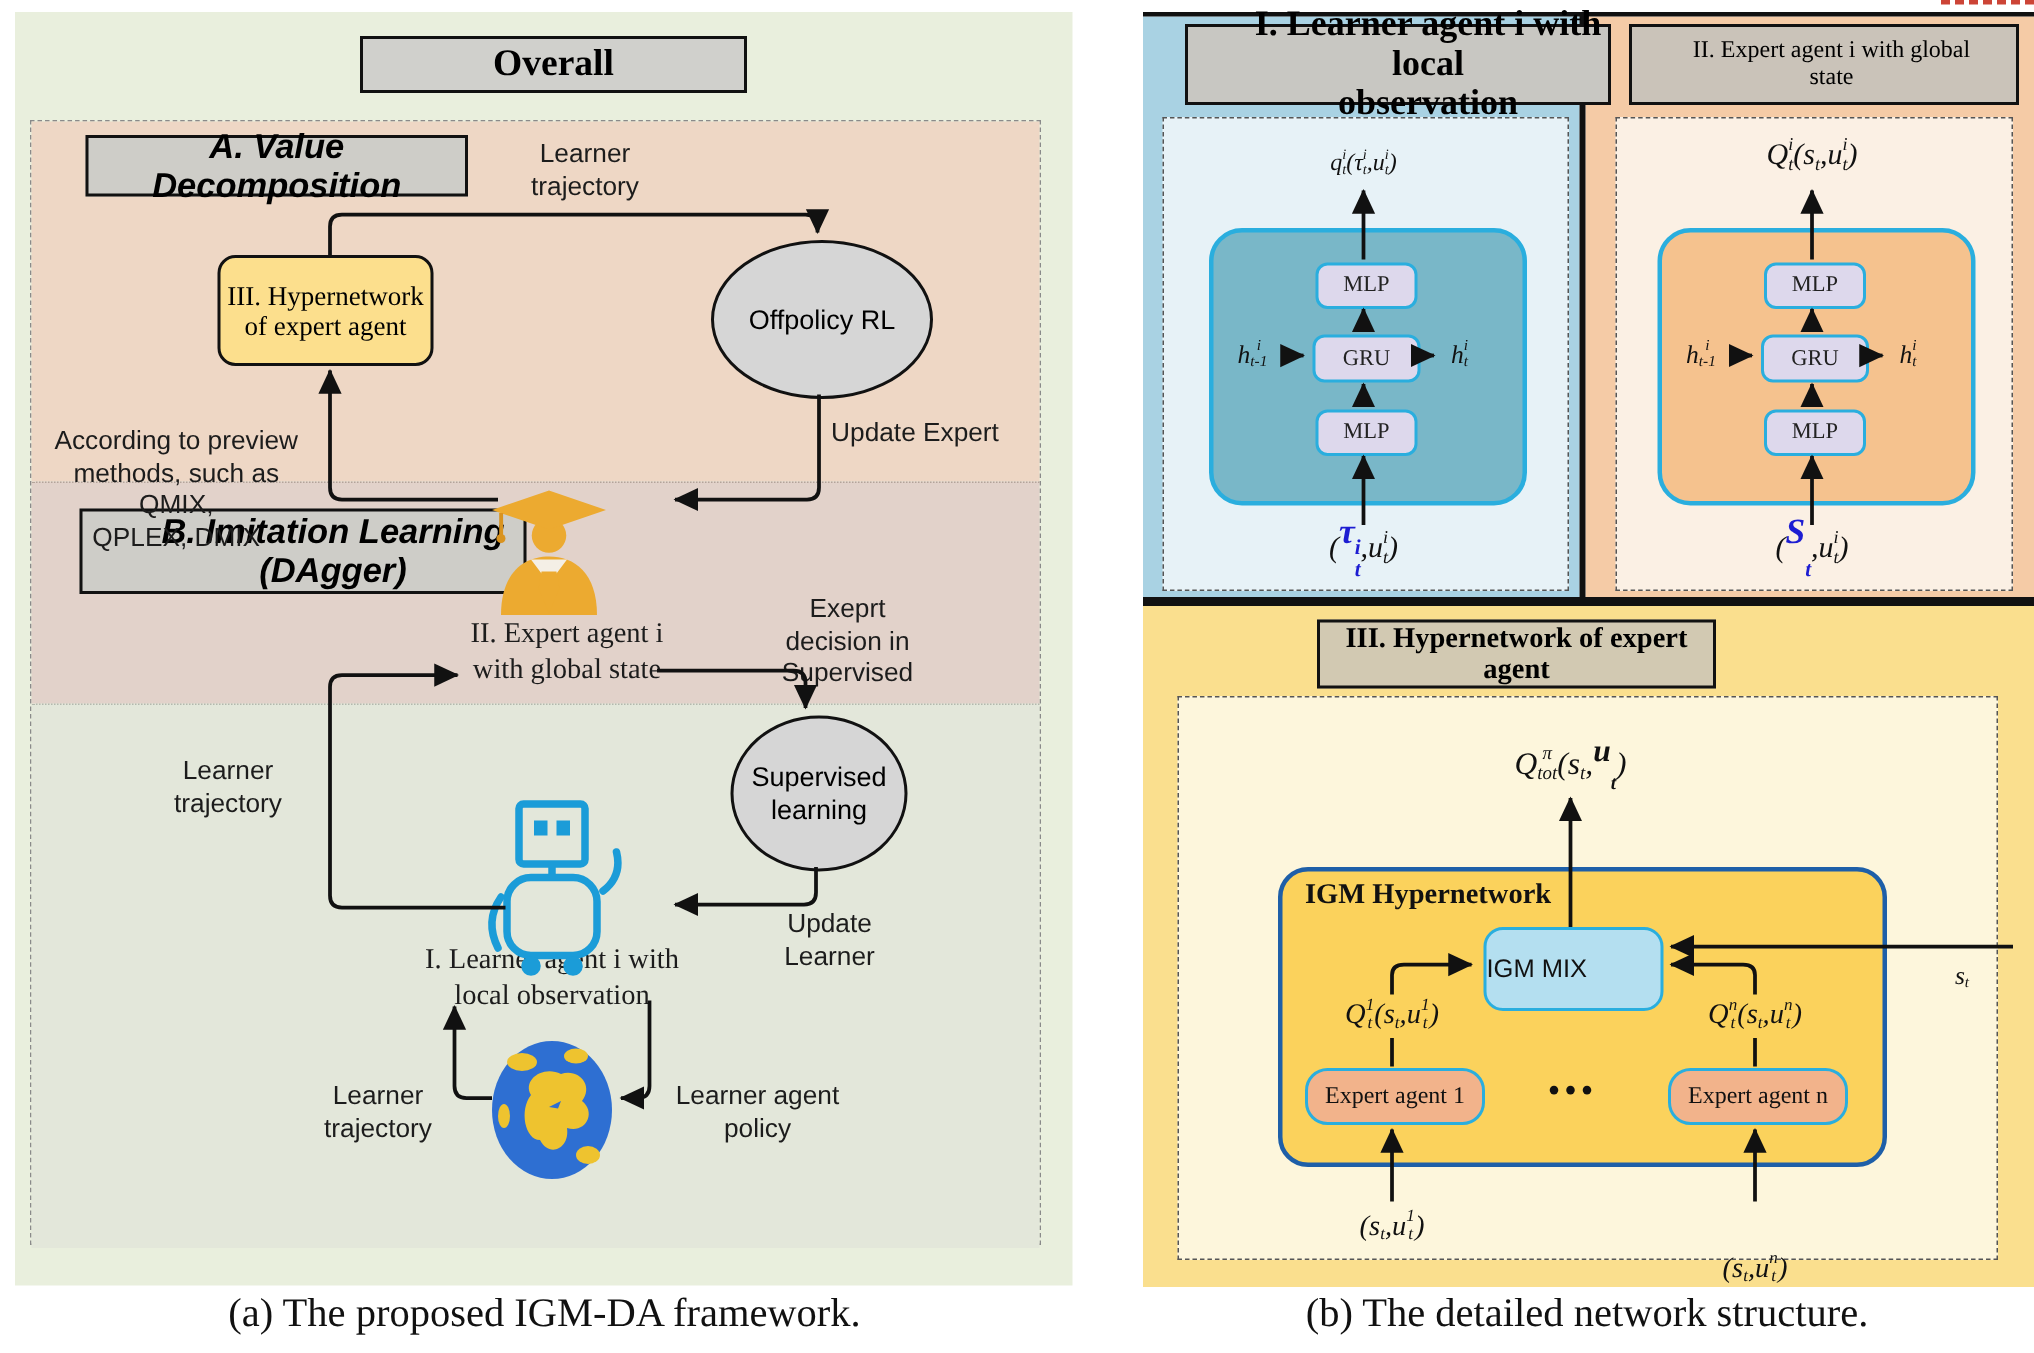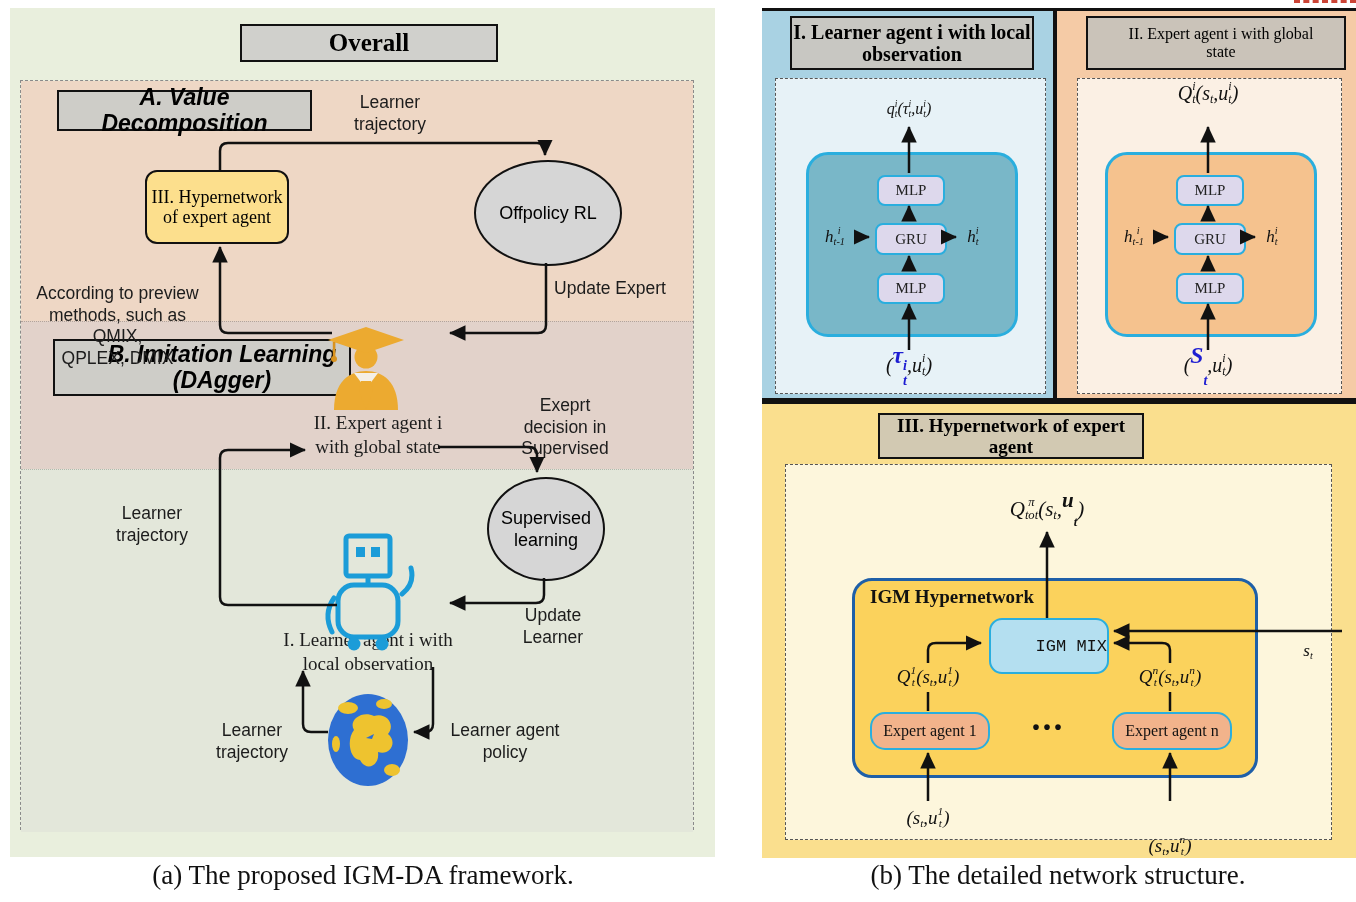--- a/index.html
+++ b/index.html
@@ -125,7 +125,7 @@
   <div class="abs" style="left:1053px;top:8px;width:4px;height:392px;background:#111;"></div>
   <div class="abs" style="left:762px;top:398px;width:594px;height:6px;background:#111;"></div>
 
-  <div class="bx serif" style="left:790px;top:16px;width:240px;height:50px;background:#c8c7c2;font-size:20px;font-weight:bold;"><span>I. Learner agent i with local
+  <div class="bx serif" style="left:790px;top:16px;width:240px;height:50px;background:#c8c7c2;font-size:24px;font-weight:bold;padding-left:40px;"><span>I. Learner agent i with local
 observation</span></div>
   <div class="bx serif" style="left:1086px;top:16px;width:246px;height:50px;background:#cac3b9;font-size:16px;font-weight:normal;padding-left:10px;"><span>II. Expert agent i with global
 state</span></div>

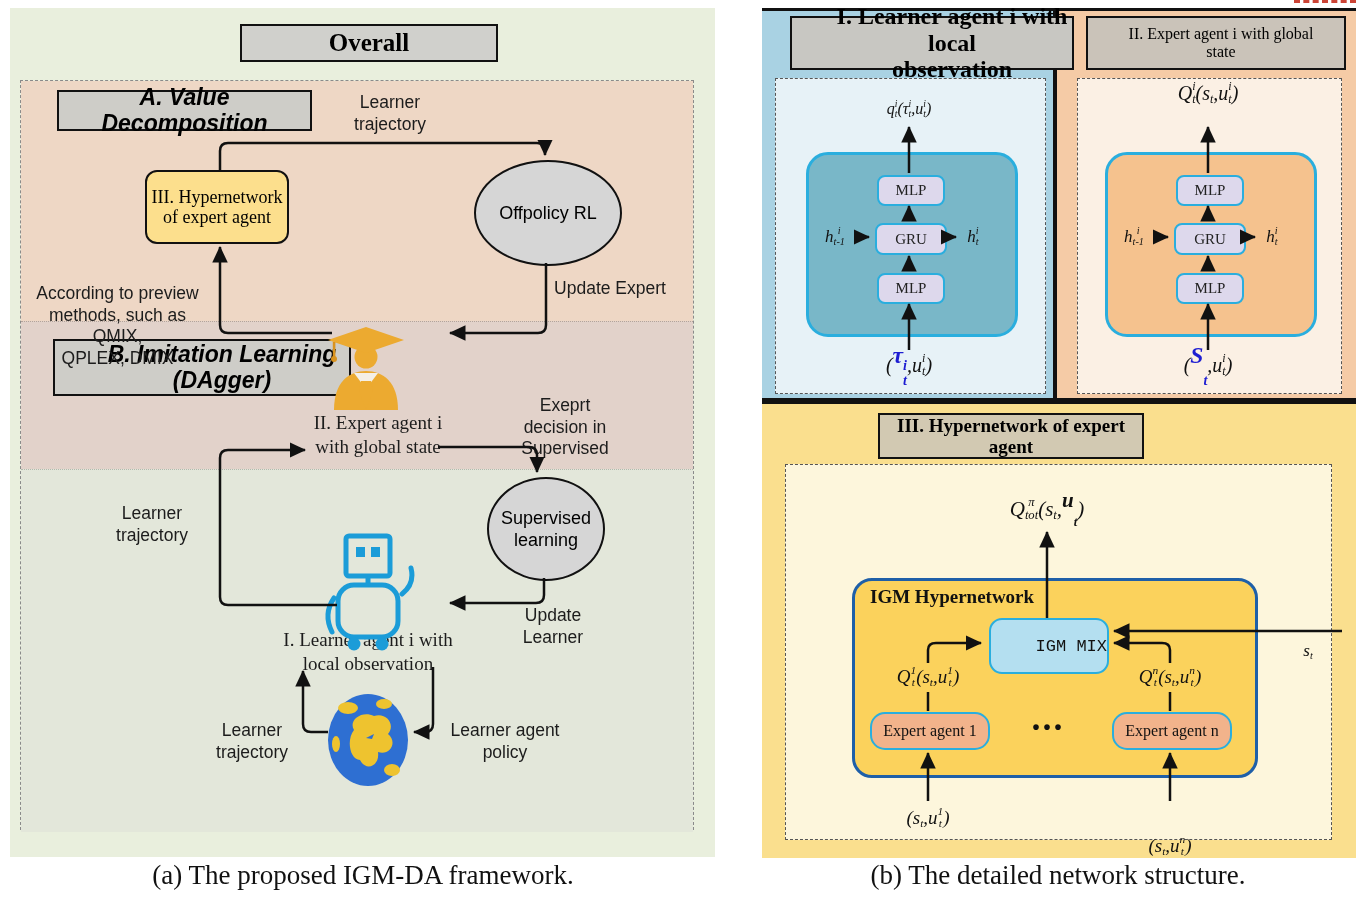--- a/index.html
+++ b/index.html
@@ -184,7 +184,7 @@
         <i>t</i>
       </span>)</div>
 
-  <div class="math" style="left:1138px;top:79px;width:140px;height:28px;font-size:20px;">Q<span class="ss">
+  <div class="math" style="left:1138px;top:89px;width:140px;height:28px;font-size:20px;">Q<span class="ss">
         <i>i</i>
         <i>t</i>
       </span>(s<span class="ss">

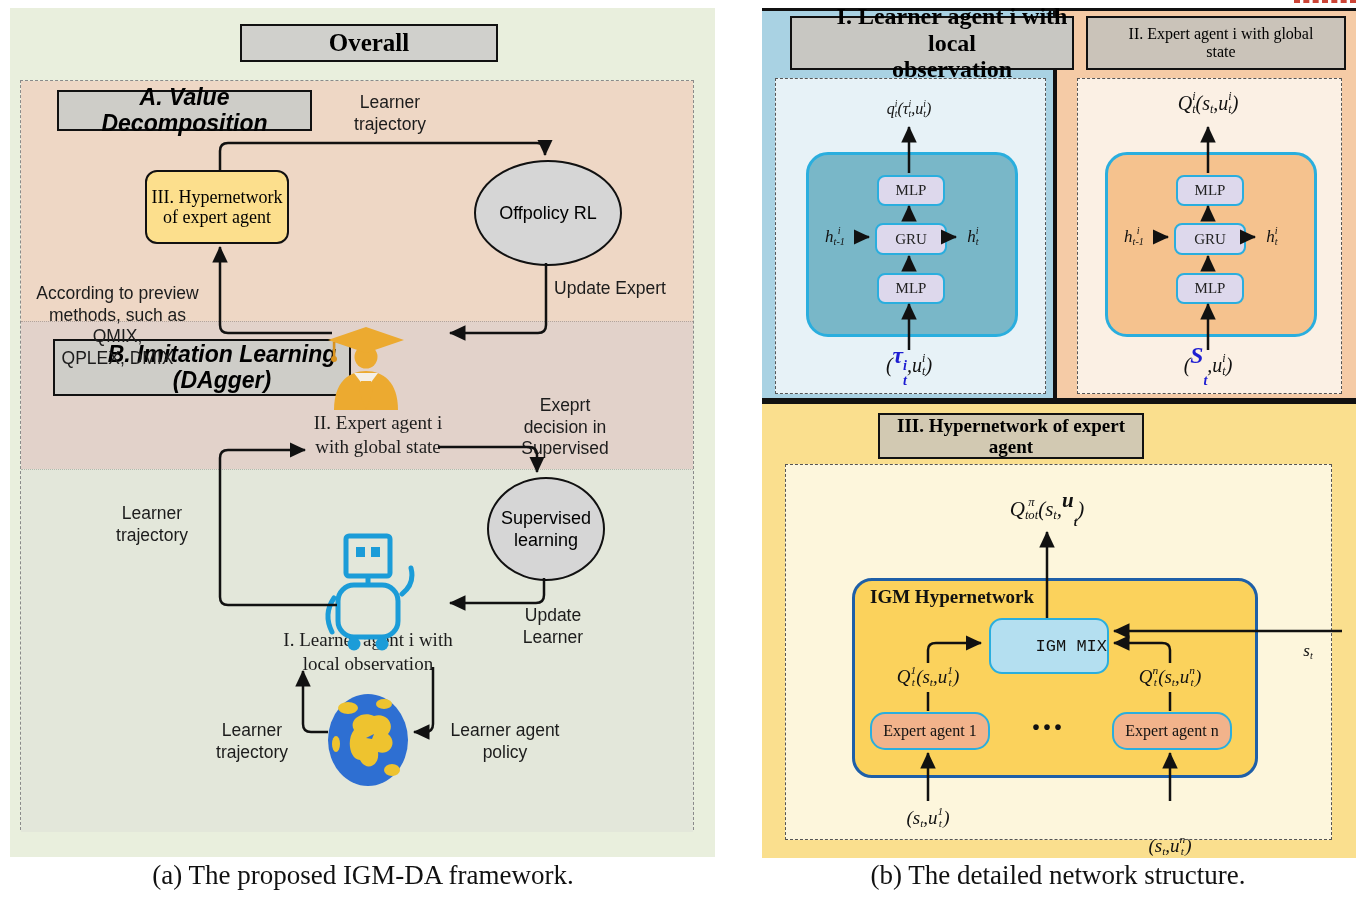--- a/index.html
+++ b/index.html
@@ -214,7 +214,7 @@
   <div class="abs serif" style="left:870px;top:586px;width:230px;font-size:19px;font-weight:bold;color:#111;">IGM Hypernetwork</div>
 
   <div class="abs" style="left:989px;top:618px;width:116px;height:52px;background:#b4dff0;border:2.6px solid #2aaede;border-radius:13px;
-              display:flex;align-items:center;justify-content:flex-end;font-family:Liberation Mono, monospace;font-size:17px;color:#111;">
+              display:flex;align-items:center;justify-content:flex-start;font-family:Liberation Sans, sans-serif;font-size:17px;color:#111;">
       <span>IGM MIX</span>
     </div>
 

